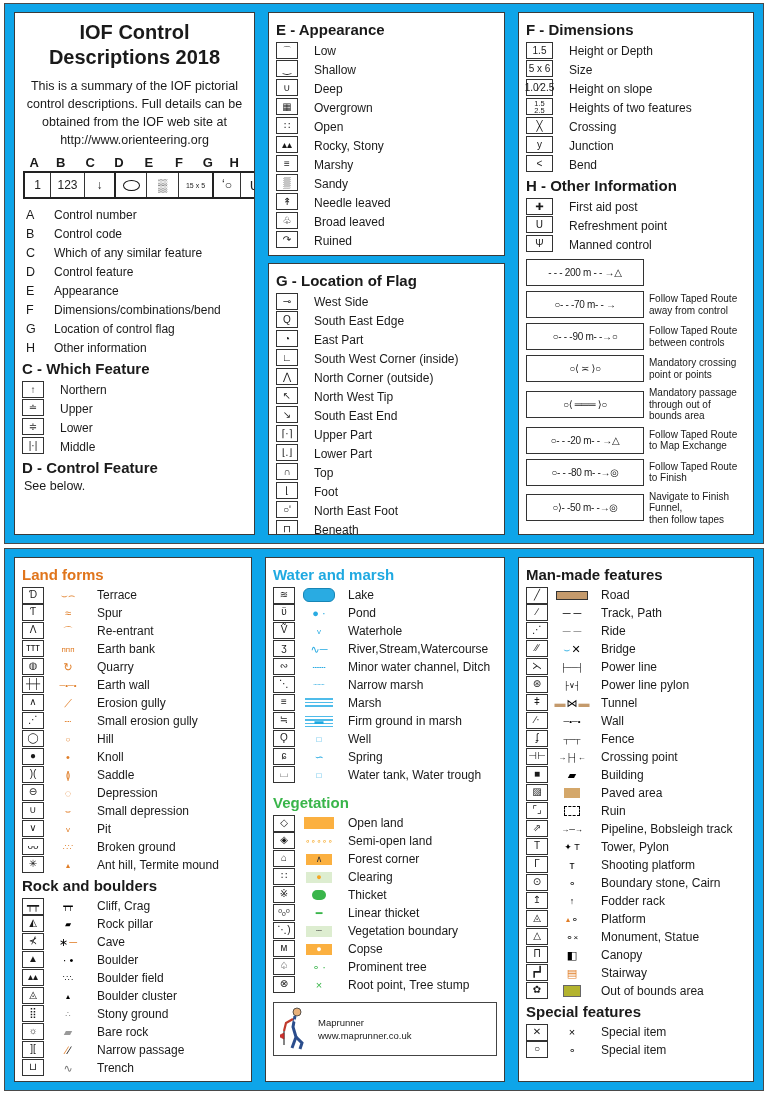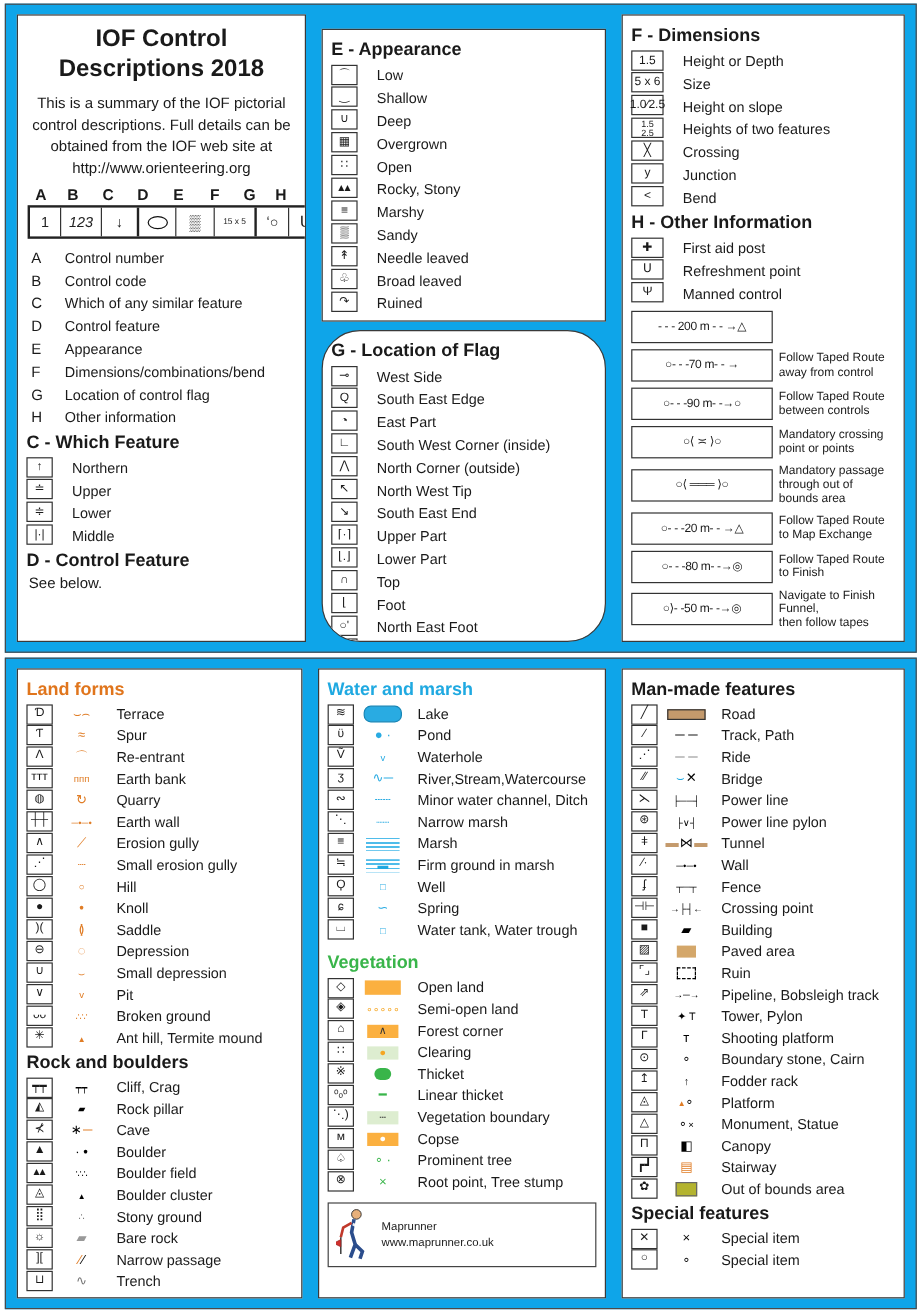--- a/index.html
+++ b/index.html
@@ -158,7 +158,7 @@
     <div class="note">See below.</div>
   </div>
 
-  <div class="col" style="width:237px;flex:none;margin-top:12px;">
+  <div class="col" style="width:237px;flex:none;">
     <div class="panel">
       <div class="sechead">E - Appearance</div>
       <div class="list simpleList">

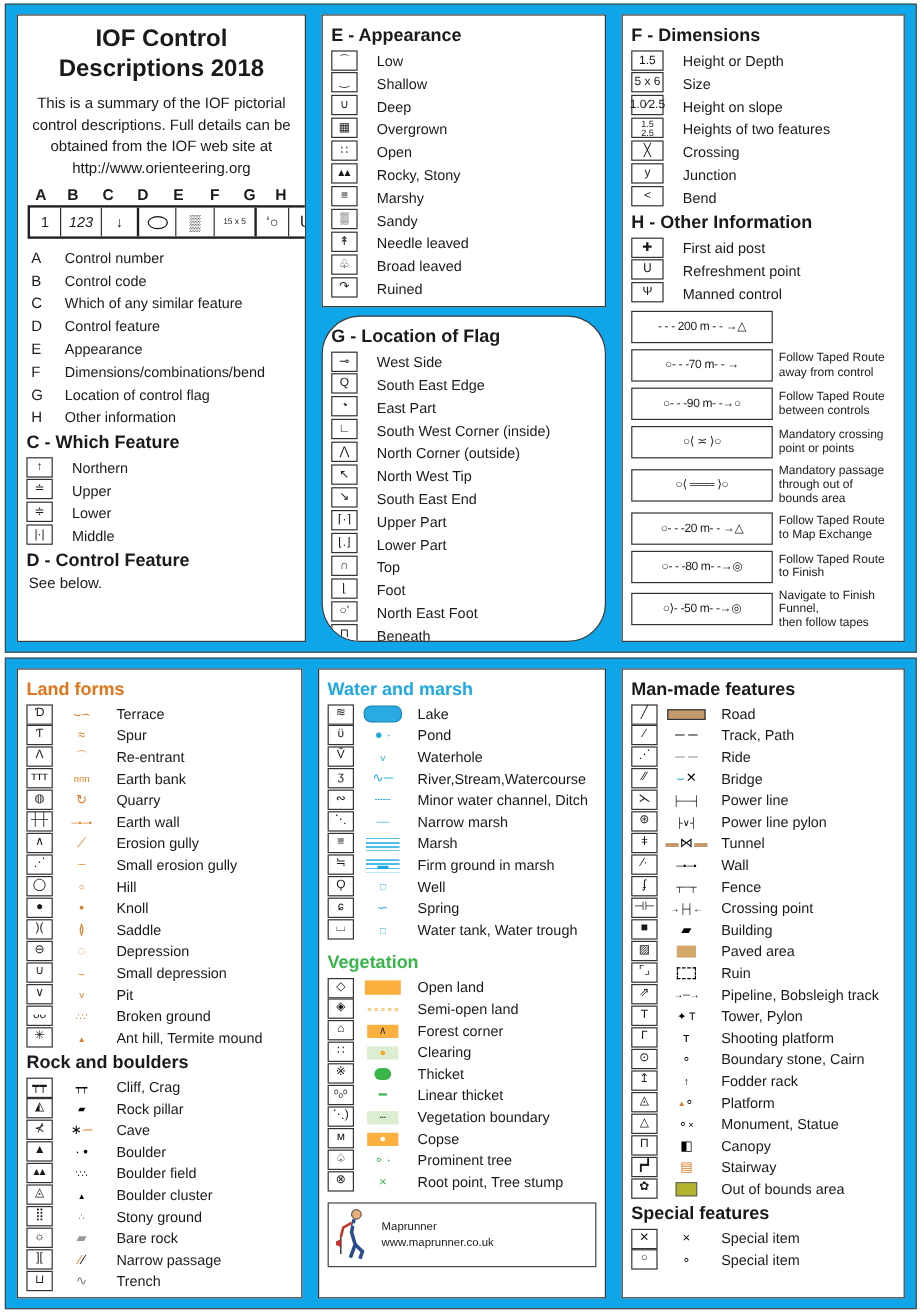--- a/index.html
+++ b/index.html
@@ -78,7 +78,7 @@
           <div class="tcell" style="width: 25px;">
             <span class="mp" style="color: rgb(34, 34, 34);">1</span>
           </div>
-          <div class="tcell" style="width: 34px; font-style: italic;">
+          <div class="tcell" style="width: 34px;">
             <span class="mp" style="color: rgb(34, 34, 34);">123</span>
           </div>
           <div class="tcell" style="width: 30px;">

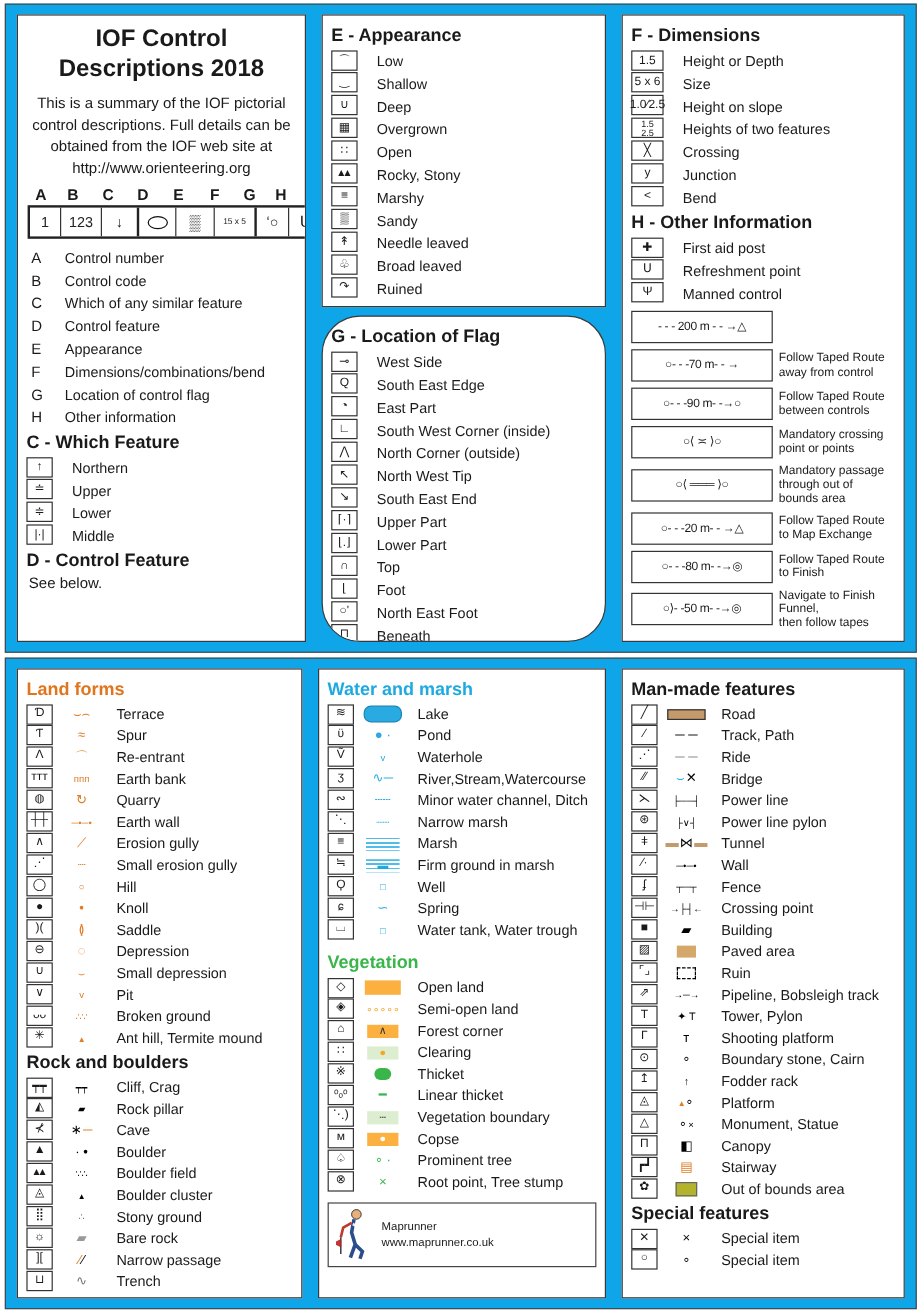--- a/index.html
+++ b/index.html
@@ -208,7 +208,7 @@
           </div>
         </div>
     </div>
-    <div class="panel" style="flex:1;border-radius:32px;">
+    <div class="panel" style="flex:1;">
       <div class="sechead">G - Location of Flag</div>
       <div class="list simpleList">
           <div class="row">

